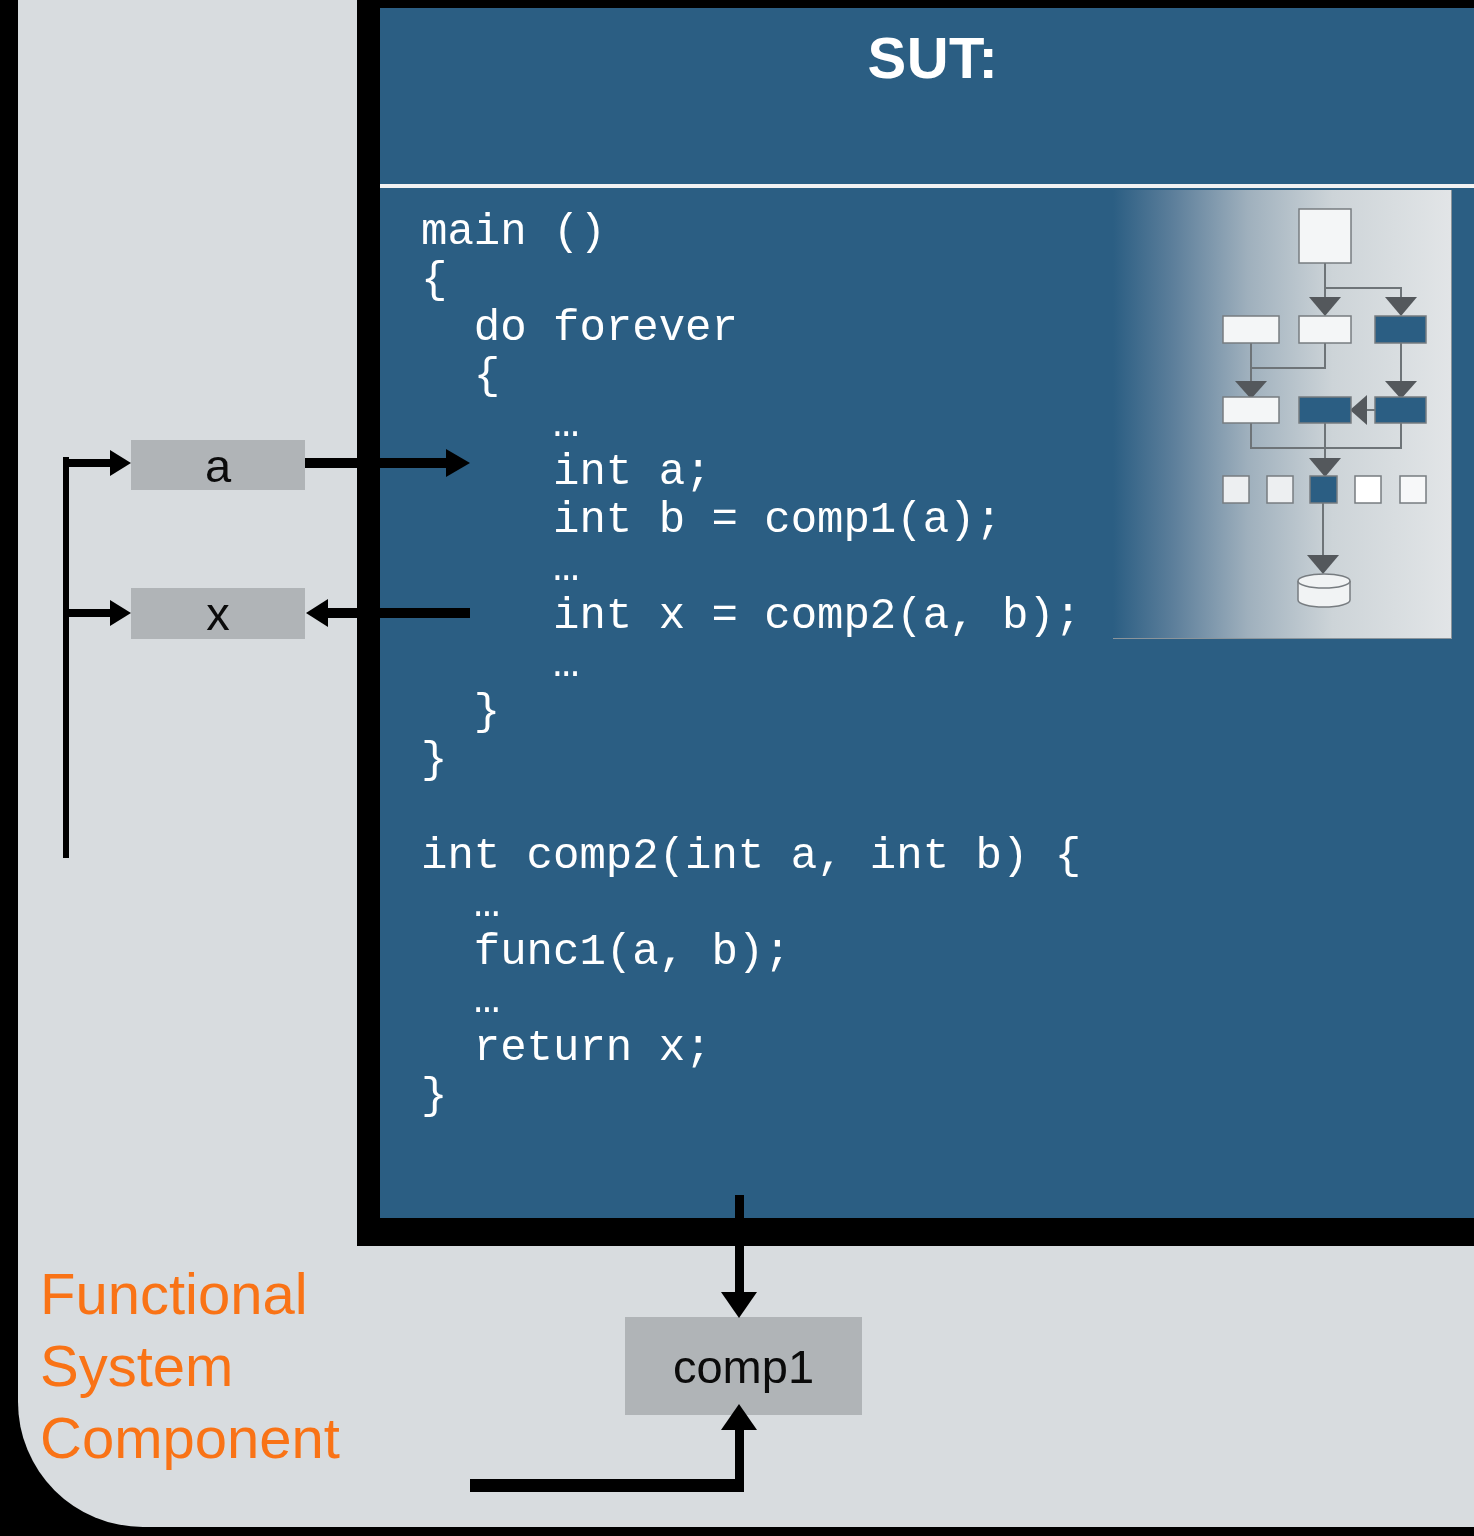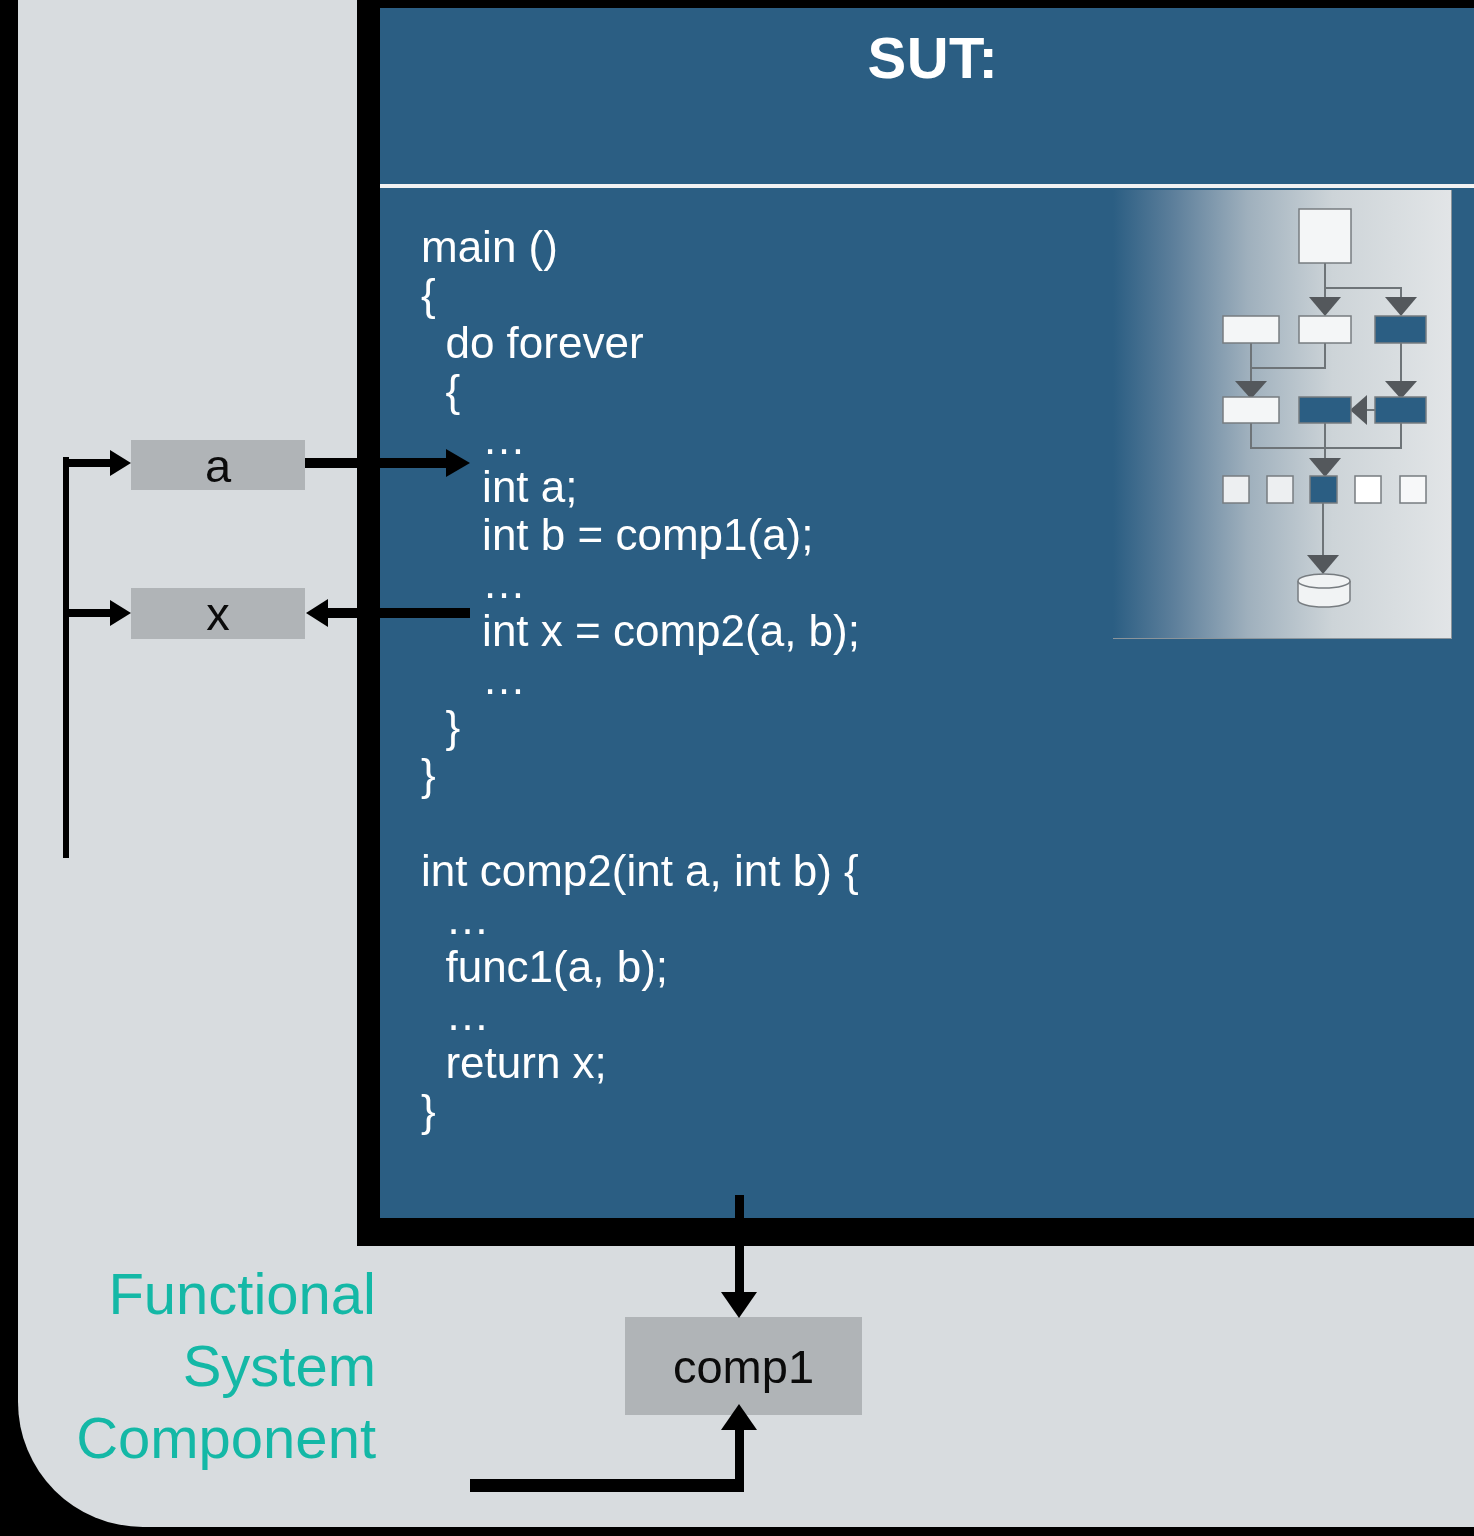--- a/index.html
+++ b/index.html
@@ -18,8 +18,8 @@
                color:#FFFFFF;font-weight:bold;font-size:58px;line-height:72px;letter-spacing:0.5px;}
   .title-rule{position:absolute;left:0;top:176px;width:100%;height:4px;background:#F2F2F2;}
 
-  .code{position:absolute;left:41px;top:215px;color:#FFFFFF;
-        font-family:Liberation Sans, sans-serif;
+  .code{position:absolute;left:41px;top:200px;color:#FFFFFF;
+        font-family:Liberation Mono, monospace;
         font-size:44px;line-height:48px;white-space:pre;}
 
   .illustration{position:absolute;left:733px;top:182px;width:338px;height:448px;

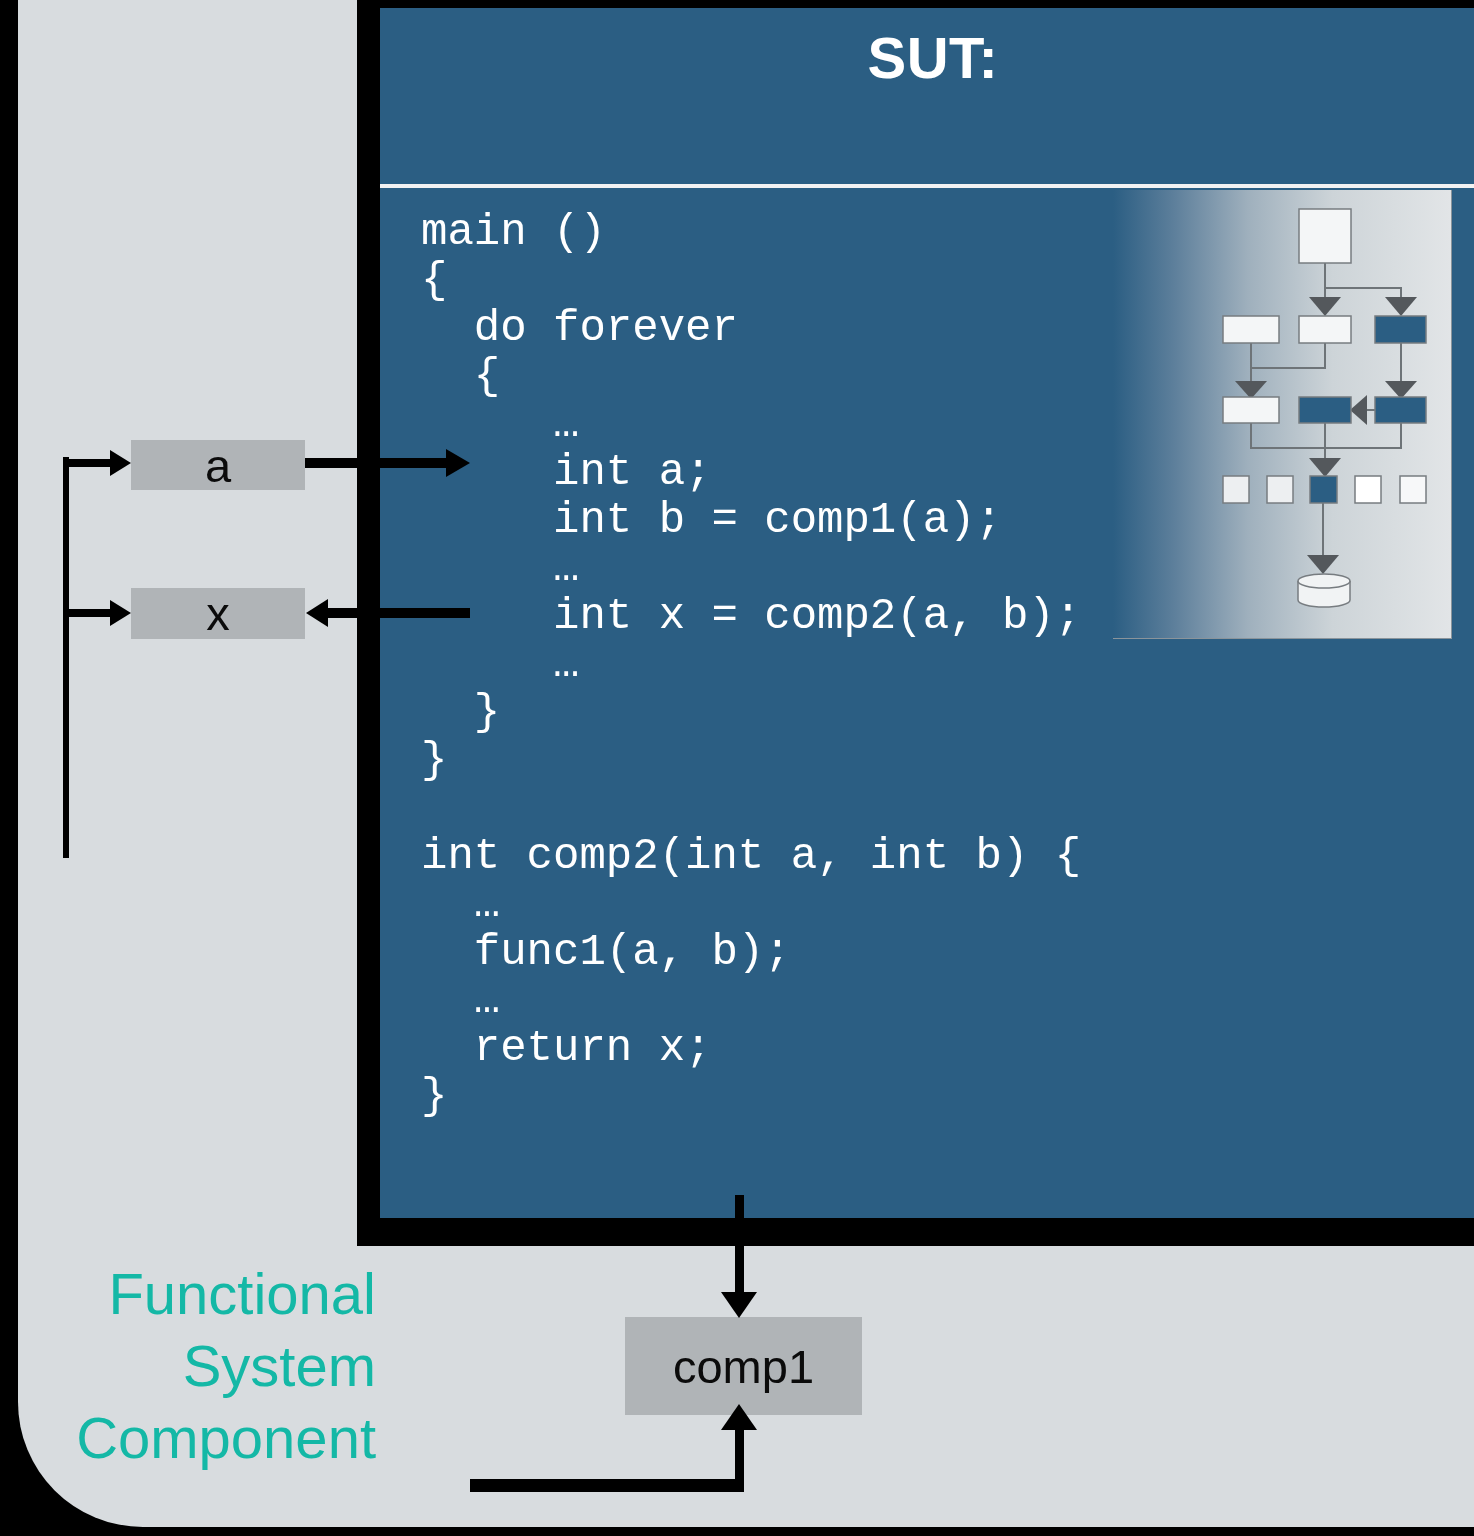--- a/index.html
+++ b/index.html
@@ -33,7 +33,7 @@
   .box-x{left:113px;top:588px;width:174px;height:51px;}
   .box-comp1{left:607px;top:1317px;width:237px;height:98px;}
 
-  .caption{position:absolute;left:22px;top:1258px;width:336px;text-align:right;color:#14b8a6;
+  .caption{position:absolute;left:22px;top:1258px;width:336px;text-align:left;color:#f97316;
            font-size:58px;line-height:72px;z-index:2;}
 
   

